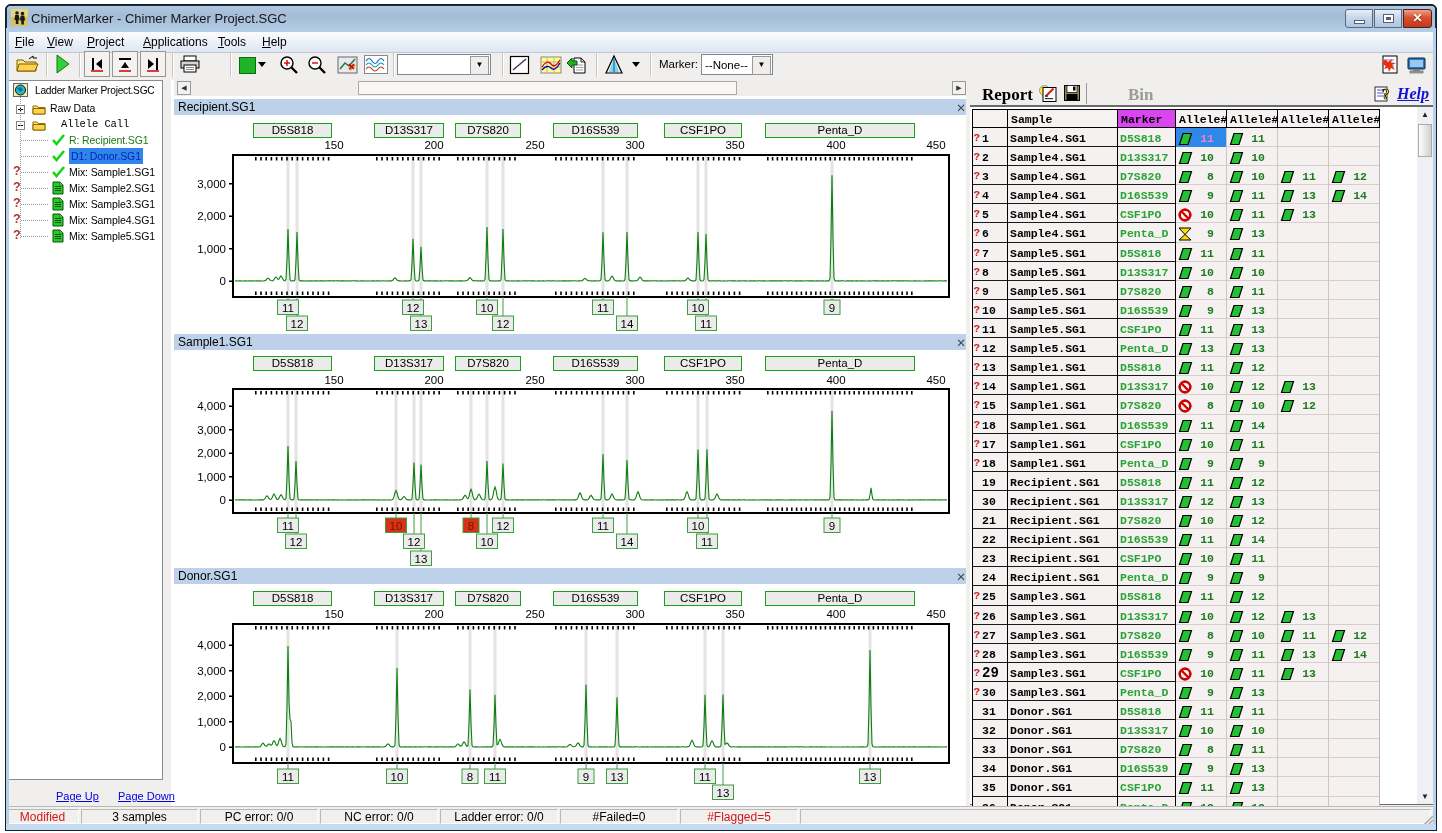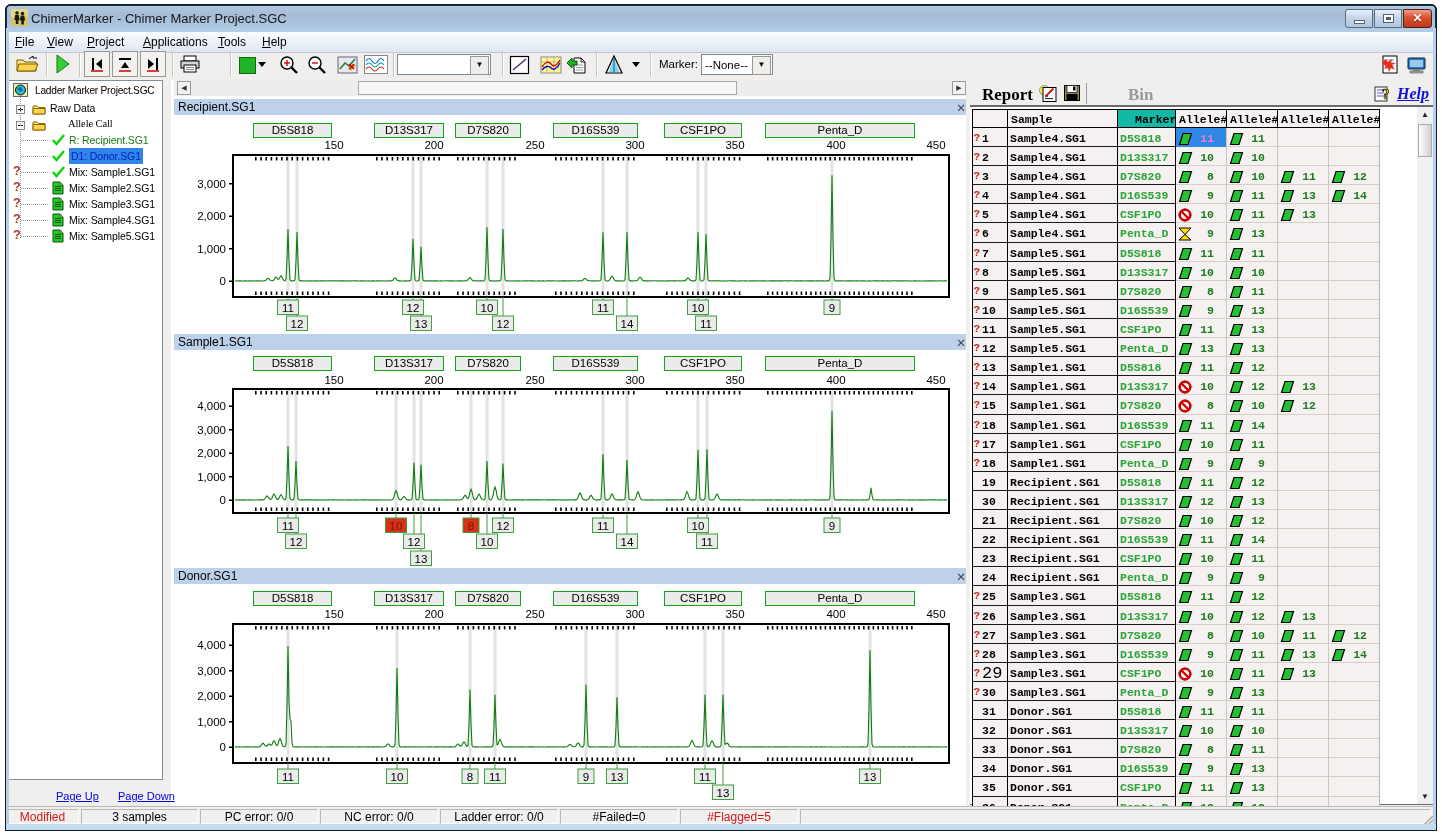--- a/index.html
+++ b/index.html
@@ -1014,7 +1014,7 @@
       <path d="M1 3 L5 3 L6.5 4.5 L13 4.5 L13 11 L1 11 Z" fill="#ffe789" stroke="#8a6d00"></path>
       <path d="M1 5.5 L13 5.5 L13 11 L1 11 Z" fill="#ffd24d" stroke="#8a6d00"></path>
     </svg>
-    <div style="position:absolute;left:59px;top:35px;font-family:Liberation Serif, serif;font-size:10.5px;line-height:16px;white-space:nowrap;letter-spacing:-0.1px">Allele Call</div>
+    <div style="position:absolute;left:52px;top:35px;font-family:Liberation Mono, monospace;font-size:10.5px;line-height:16px;white-space:nowrap;letter-spacing:-0.1px">Allele Call</div>
     <div style="position:absolute;background-image:repeating-linear-gradient(#9a9a9a 0 1px,transparent 1px 2px);width:1px;left:11px;top:12px;height:33px"></div>
     <div style="position:absolute;background-image:repeating-linear-gradient(#9a9a9a 0 1px,transparent 1px 2px);width:1px;left:11px;top:48px;height:110px"></div>
     <div style="position:absolute;background-image:repeating-linear-gradient(90deg,#9a9a9a 0 1px,transparent 1px 2px);height:1px;left:12px;top:59px;width:28px"></div>

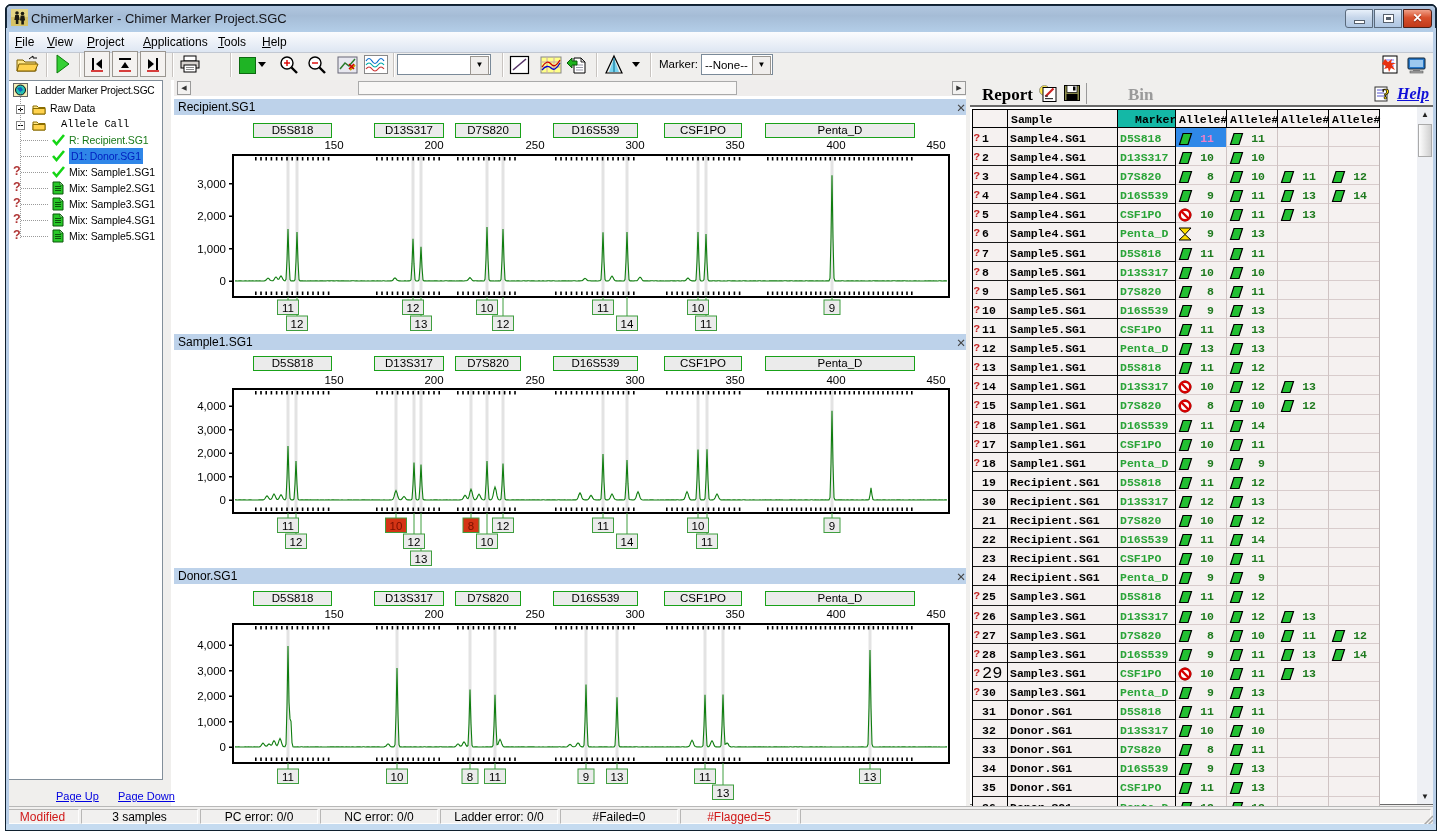--- a/index.html
+++ b/index.html
@@ -1104,7 +1104,7 @@
 <div style="position:absolute;left:970px;top:105px;width:464px;height:700px;background:#fff;border-top:2px solid #6a6a6a;border-right:1px solid #6a6a6a;border-bottom:1px solid #6a6a6a;box-sizing:border-box">
     <div style="position:absolute;left:2px;top:2px;width:35px;height:19px;border:1px solid #000;border-right:none;background:#f6f2f1;font-family:'Liberation Mono',monospace;font-weight:bold;font-size:11.5px;line-height:19px;padding-left:3px;box-sizing:border-box"></div>
     <div style="position:absolute;left:37px;top:2px;width:110px;height:19px;border:1px solid #000;border-right:none;background:#f6f2f1;font-family:'Liberation Mono',monospace;font-weight:bold;font-size:11.5px;line-height:19px;padding-left:3px;box-sizing:border-box">Sample</div>
-    <div style="position:absolute;left:147px;top:2px;width:58px;height:19px;border:1px solid #000;border-right:none;background:#14b8a6;font-family:'Liberation Mono',monospace;font-weight:bold;font-size:11.5px;line-height:19px;padding-left:17px;box-sizing:border-box">Marker</div>
+    <div style="position:absolute;left:147px;top:2px;width:58px;height:19px;border:1px solid #000;border-right:none;background:#d946ef;font-family:'Liberation Mono',monospace;font-weight:bold;font-size:11.5px;line-height:19px;padding-left:3px;box-sizing:border-box">Marker</div>
     <div style="position:absolute;left:205px;top:2px;width:51px;height:19px;border:1px solid #000;border-right:none;background:#f6f2f1;font-family:'Liberation Mono',monospace;font-weight:bold;font-size:11.5px;line-height:19px;padding-left:3px;box-sizing:border-box">Allele#</div>
     <div style="position:absolute;left:256px;top:2px;width:51px;height:19px;border:1px solid #000;border-right:none;background:#f6f2f1;font-family:'Liberation Mono',monospace;font-weight:bold;font-size:11.5px;line-height:19px;padding-left:3px;box-sizing:border-box">Allele#</div>
     <div style="position:absolute;left:307px;top:2px;width:51px;height:19px;border:1px solid #000;border-right:none;background:#f6f2f1;font-family:'Liberation Mono',monospace;font-weight:bold;font-size:11.5px;line-height:19px;padding-left:3px;box-sizing:border-box">Allele#</div>

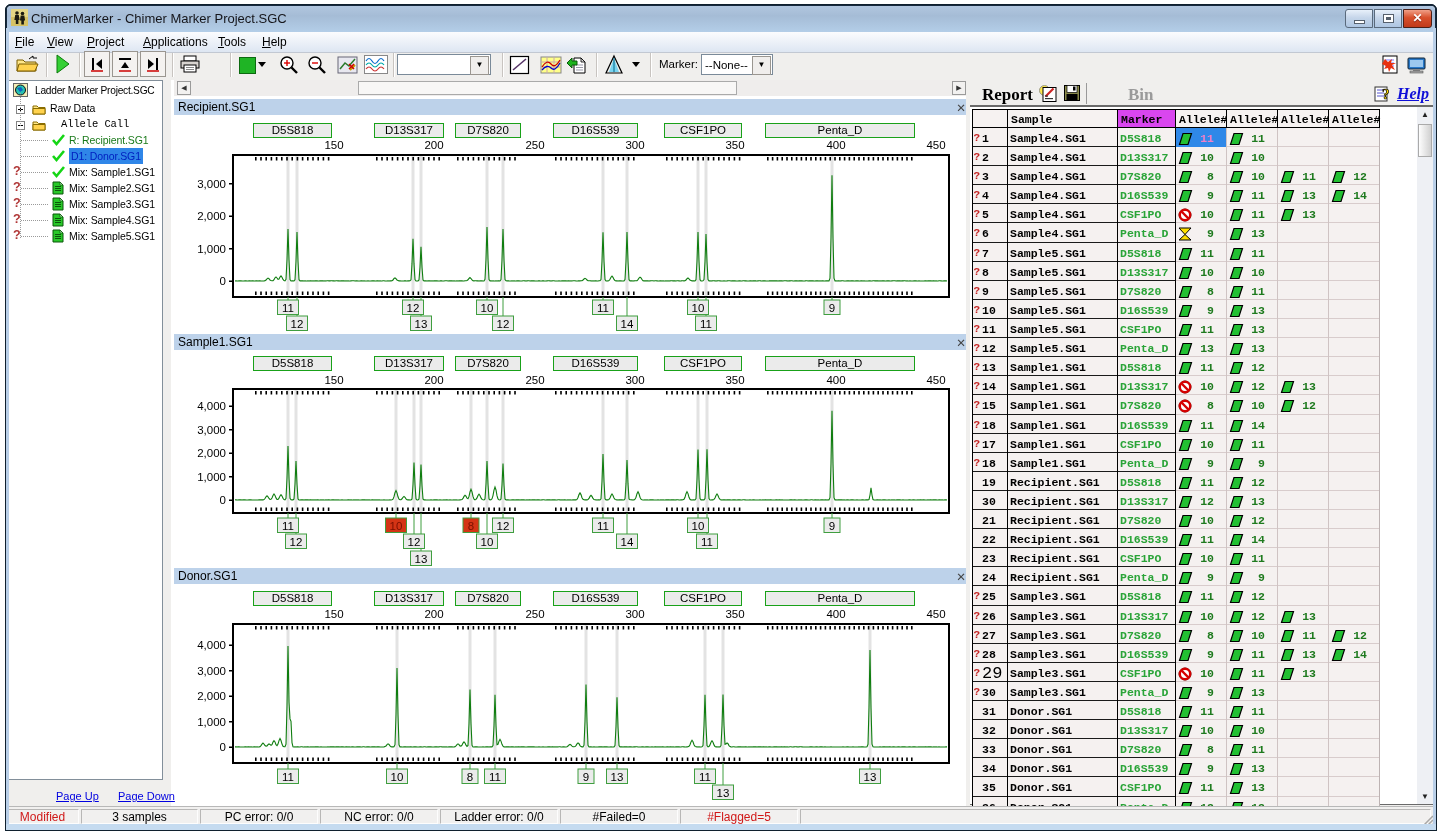--- a/index.html
+++ b/index.html
@@ -1844,7 +1844,7 @@
       <div style="position:absolute;left:0;top:0;width:1px;height:100%;background:#000"></div>
       <div style="position:absolute;left:407px;top:0;width:1px;height:100%;background:#bdb3b3"></div>
       <div style="position:absolute;left:1.5px;top:1px;font-family:'Liberation Mono',monospace;font-weight:bold;font-size:11.5px;line-height:19px;font-size:11px;color:#c42424">?</div>
-      <div style="position:absolute;left:10px;top:1px;font-family:'Liberation Mono',monospace;font-weight:normal;font-size:17px;line-height:19px;color:#000">29</div>
+      <div style="position:absolute;left:10px;top:1px;font-family:'Liberation Mono',monospace;font-weight:bold;font-size:14px;line-height:19px;color:#000">29</div>
       <div style="position:absolute;left:38px;top:1px;font-family:'Liberation Mono',monospace;font-weight:bold;font-size:11.5px;line-height:19px;color:#000">Sample3.SG1</div>
       <div style="position:absolute;left:148px;top:1px;font-family:'Liberation Mono',monospace;font-weight:bold;font-size:11.5px;line-height:19px;color:#2aa438">CSF1PO</div>
       <svg style="position:absolute;left:206px;top:4px" width="15" height="14">

